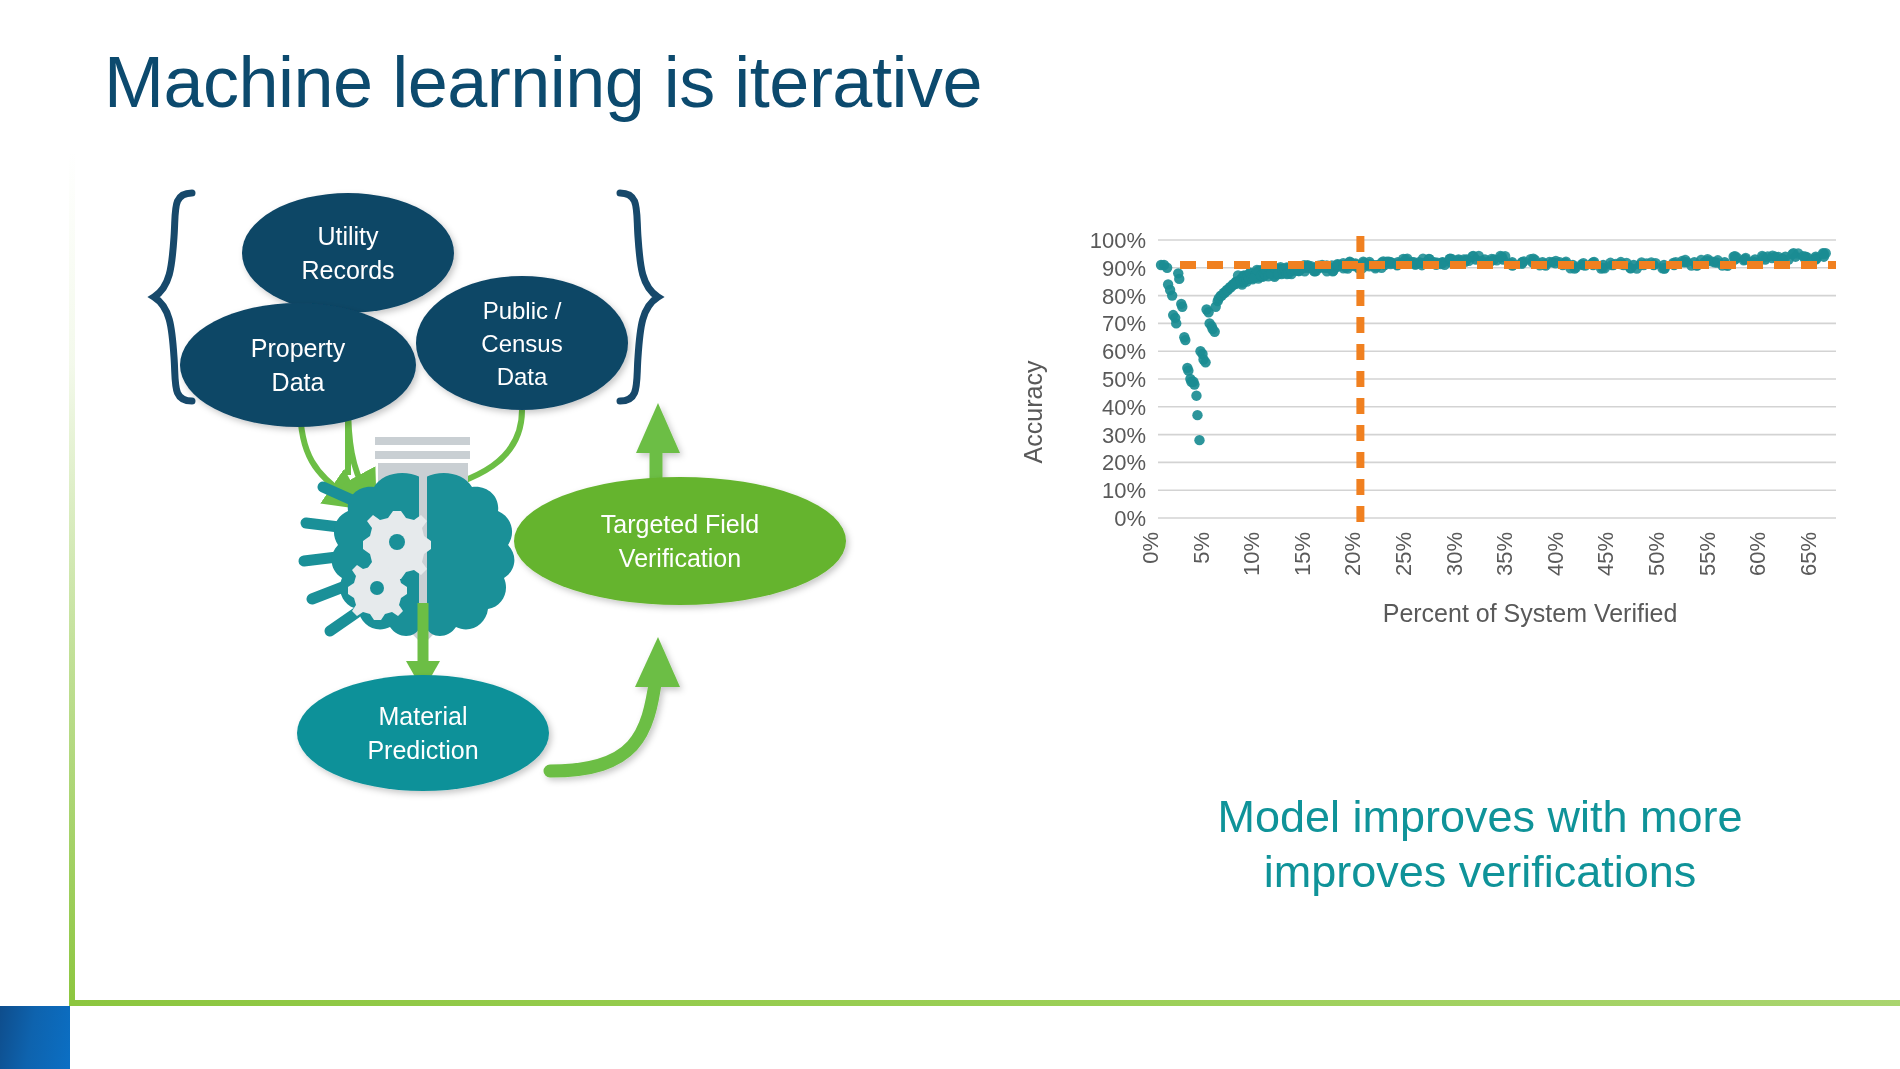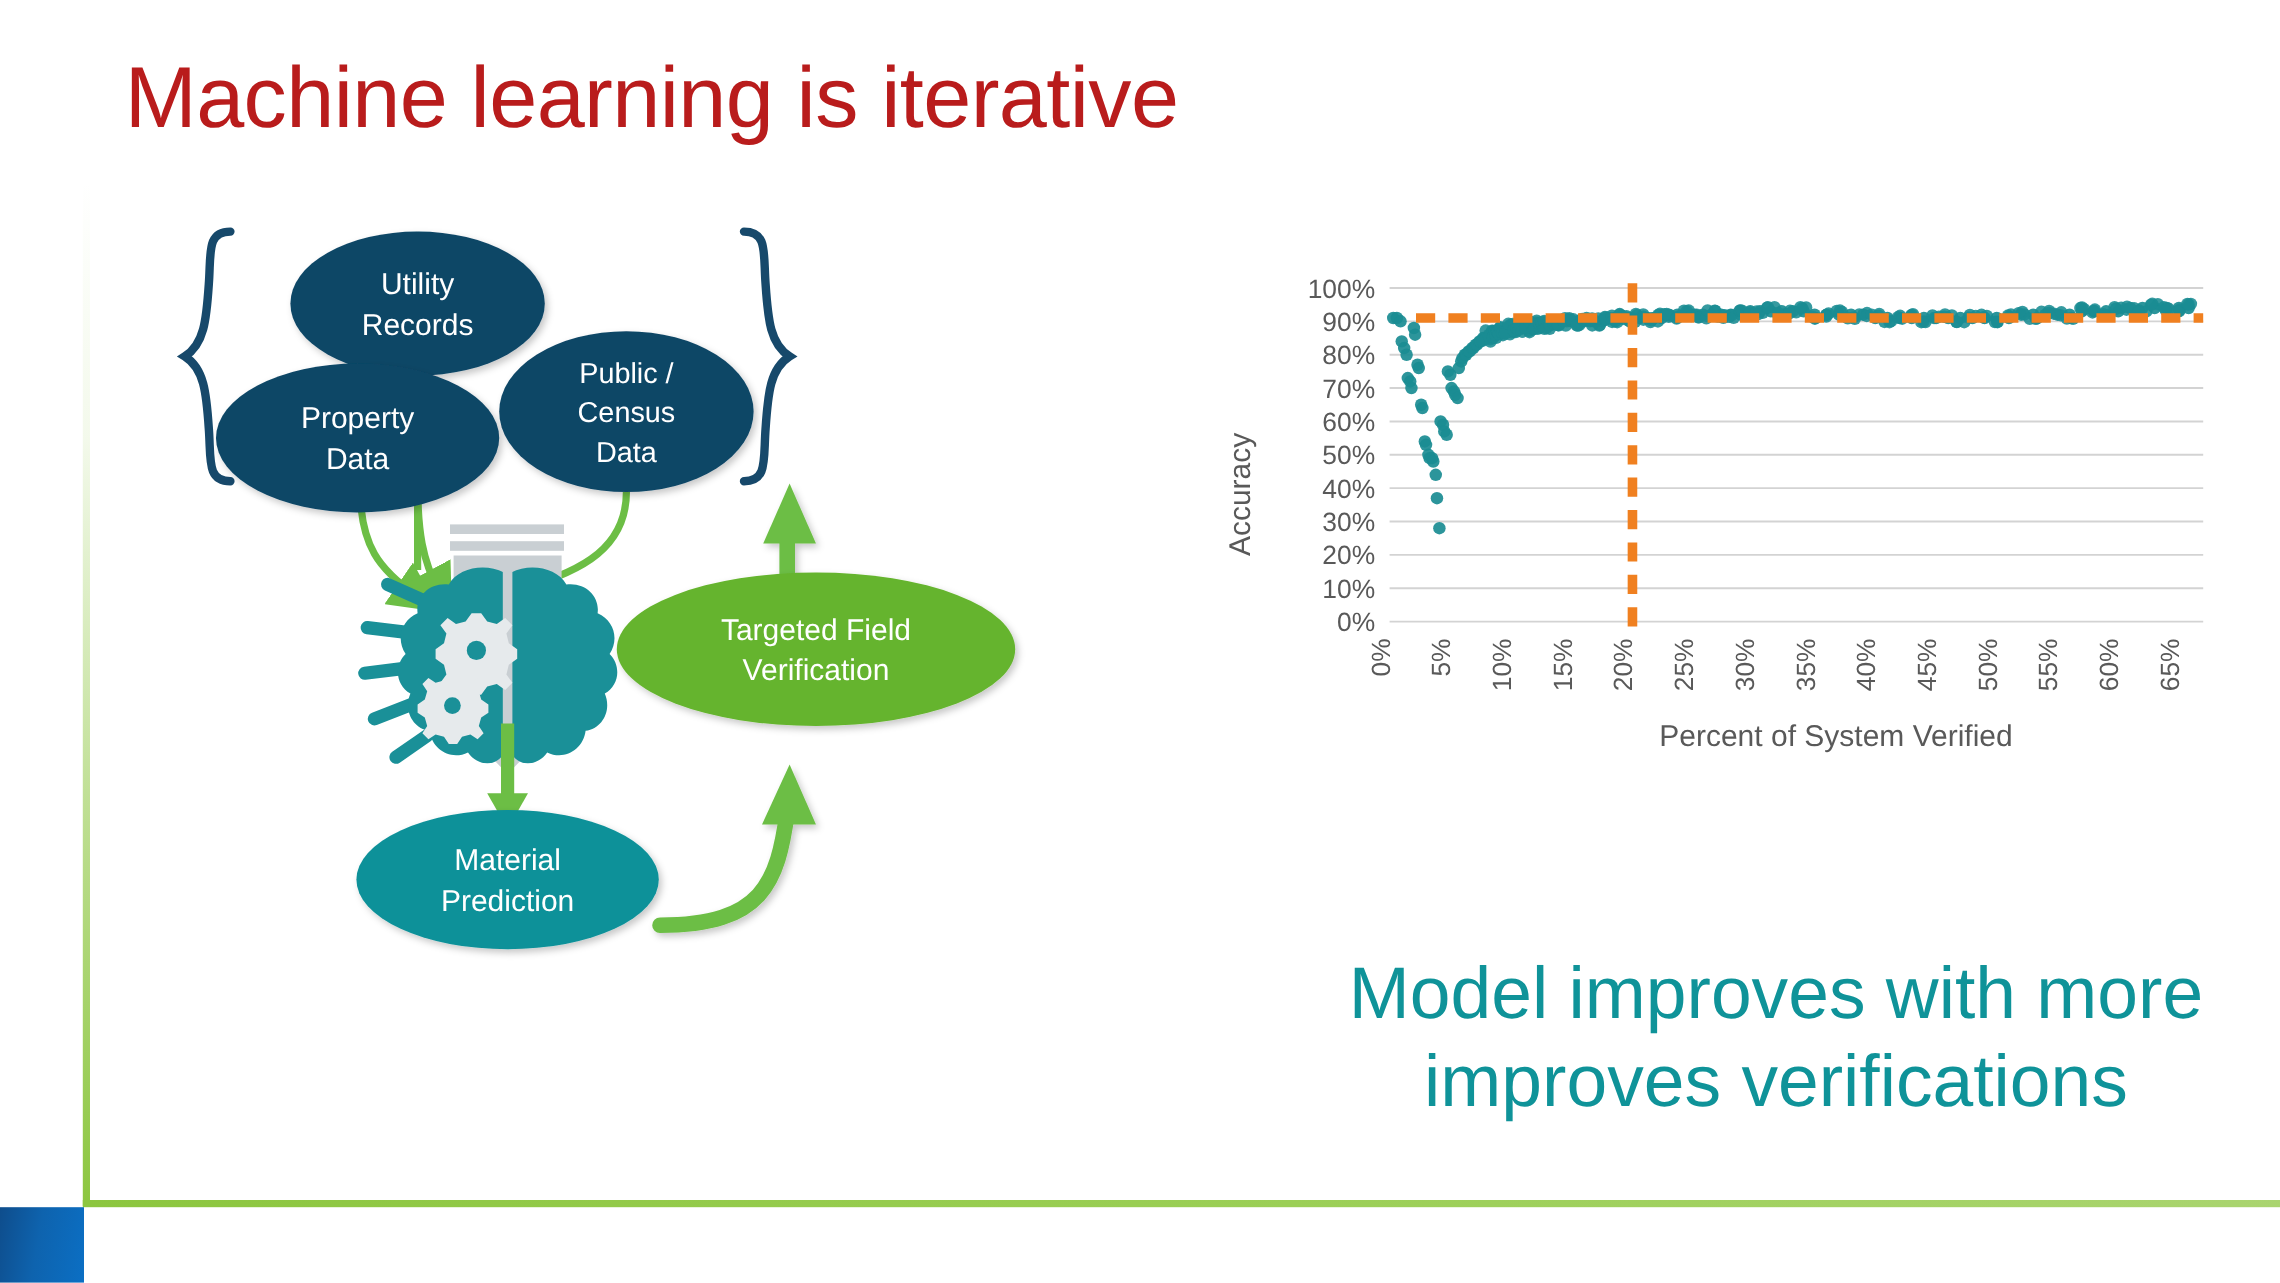--- a/index.html
+++ b/index.html
@@ -31,7 +31,7 @@
   .title{
     position:absolute;left:104px;top:46px;
     font-size:72px;line-height:1.02;
-    color:#b91c1c;font-weight:400;letter-spacing:-0.5px;
+    color:#0c4a6e;font-weight:400;letter-spacing:-0.5px;
     white-space:nowrap;
   }
 

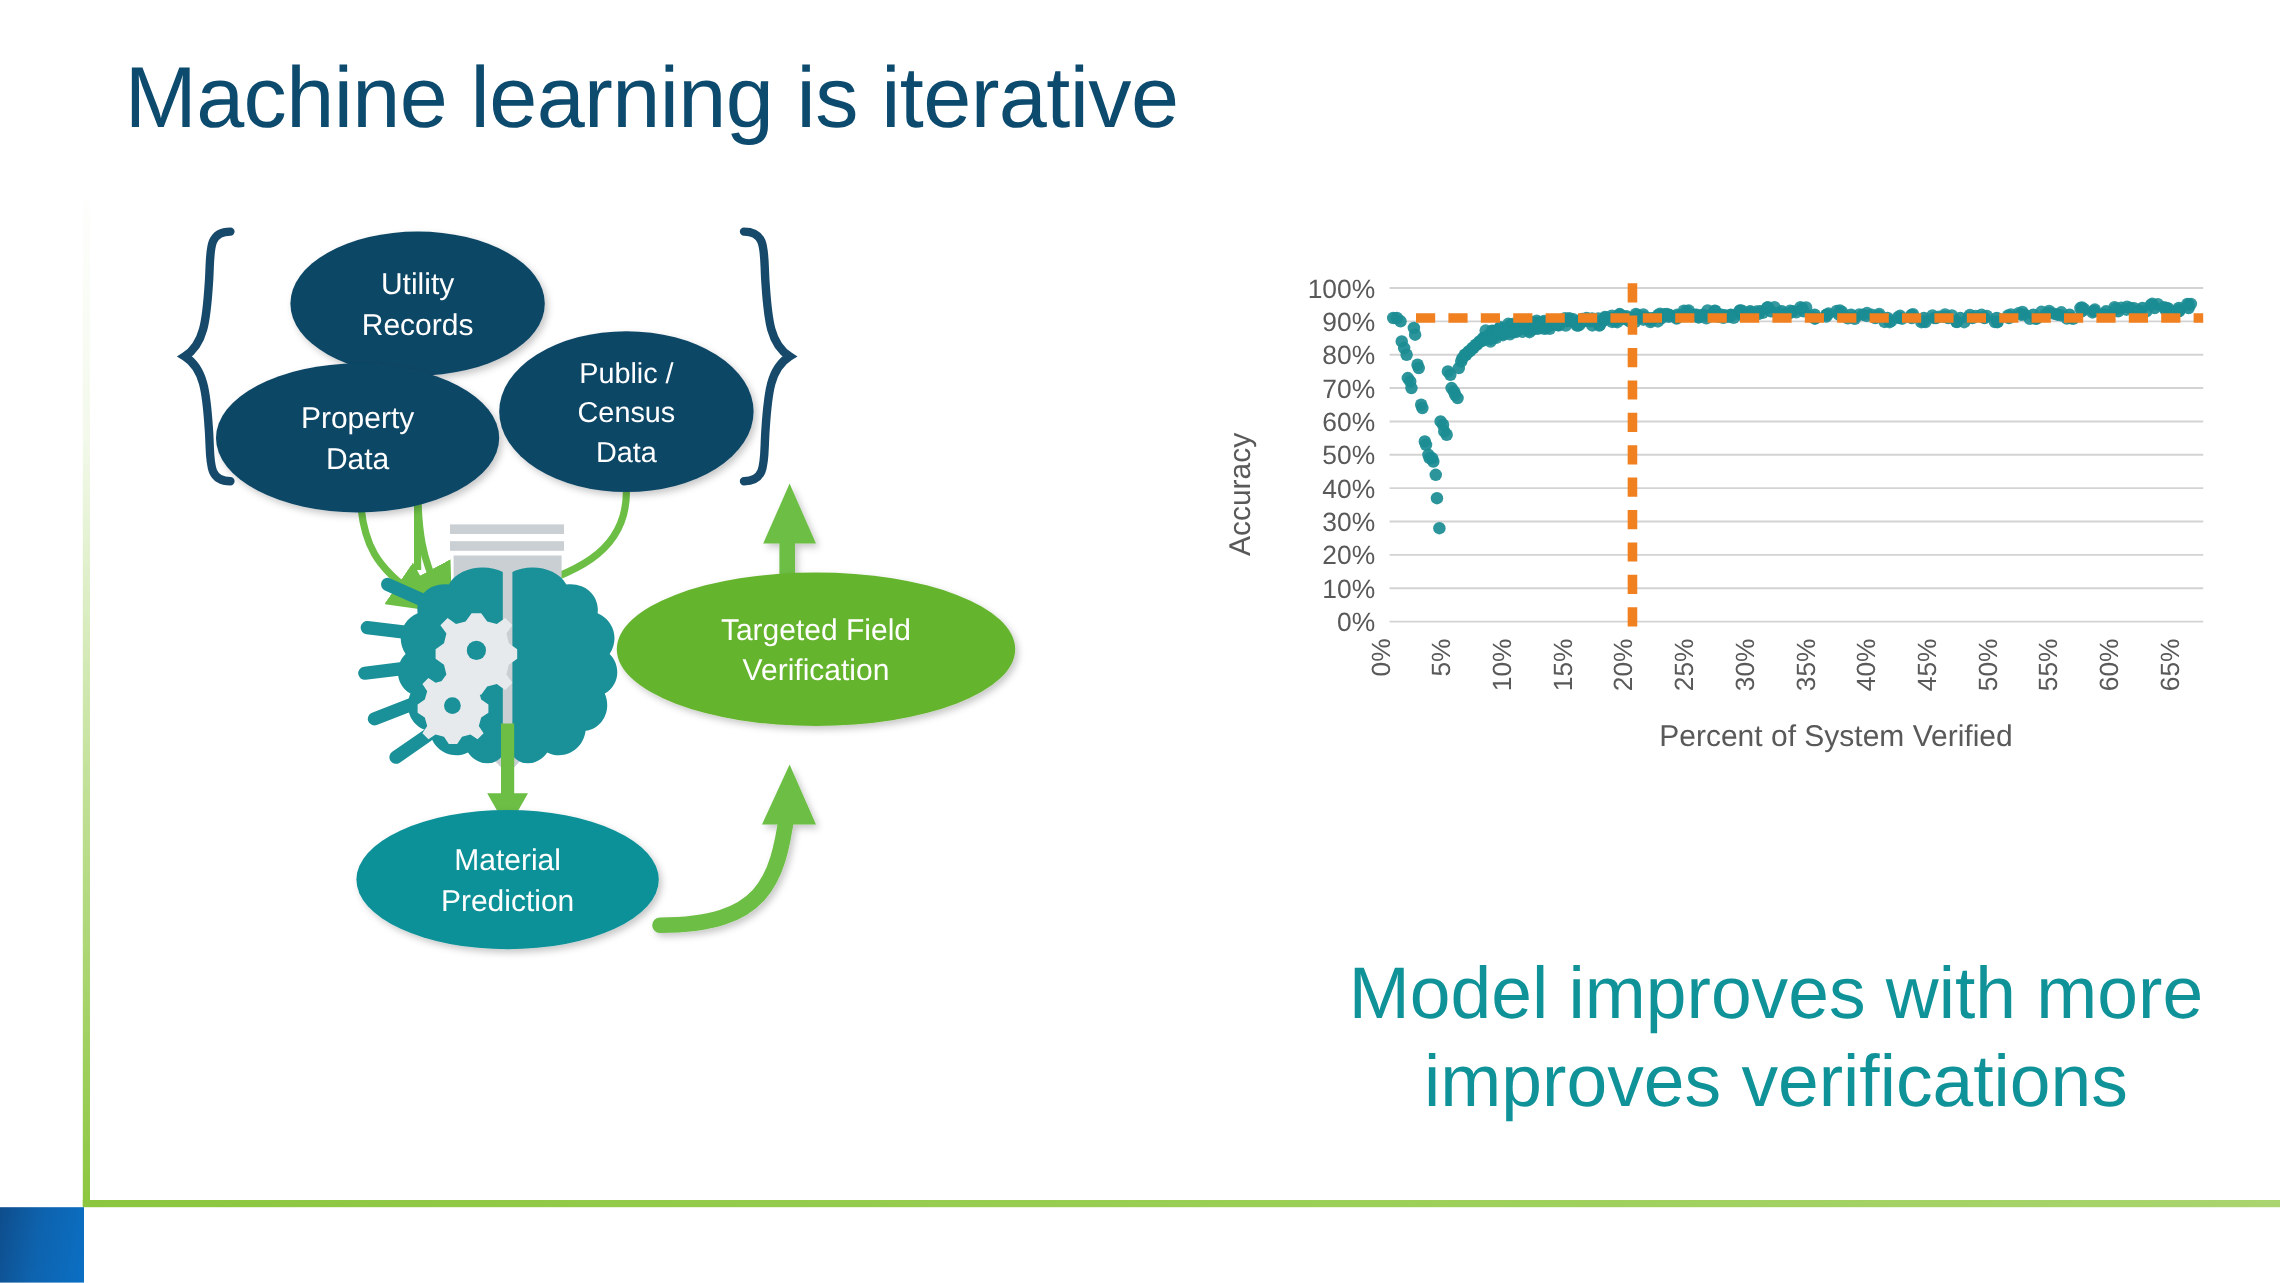--- a/index.html
+++ b/index.html
@@ -54,7 +54,7 @@
 
   .caption{
     position:absolute;left:1100px;top:790px;width:760px;
-    text-align:center;color:#0F9399;font-size:61px;line-height:1.22;
+    text-align:center;color:#0F9399;font-size:45px;line-height:1.22;
     font-weight:400;
   }
 </style>

